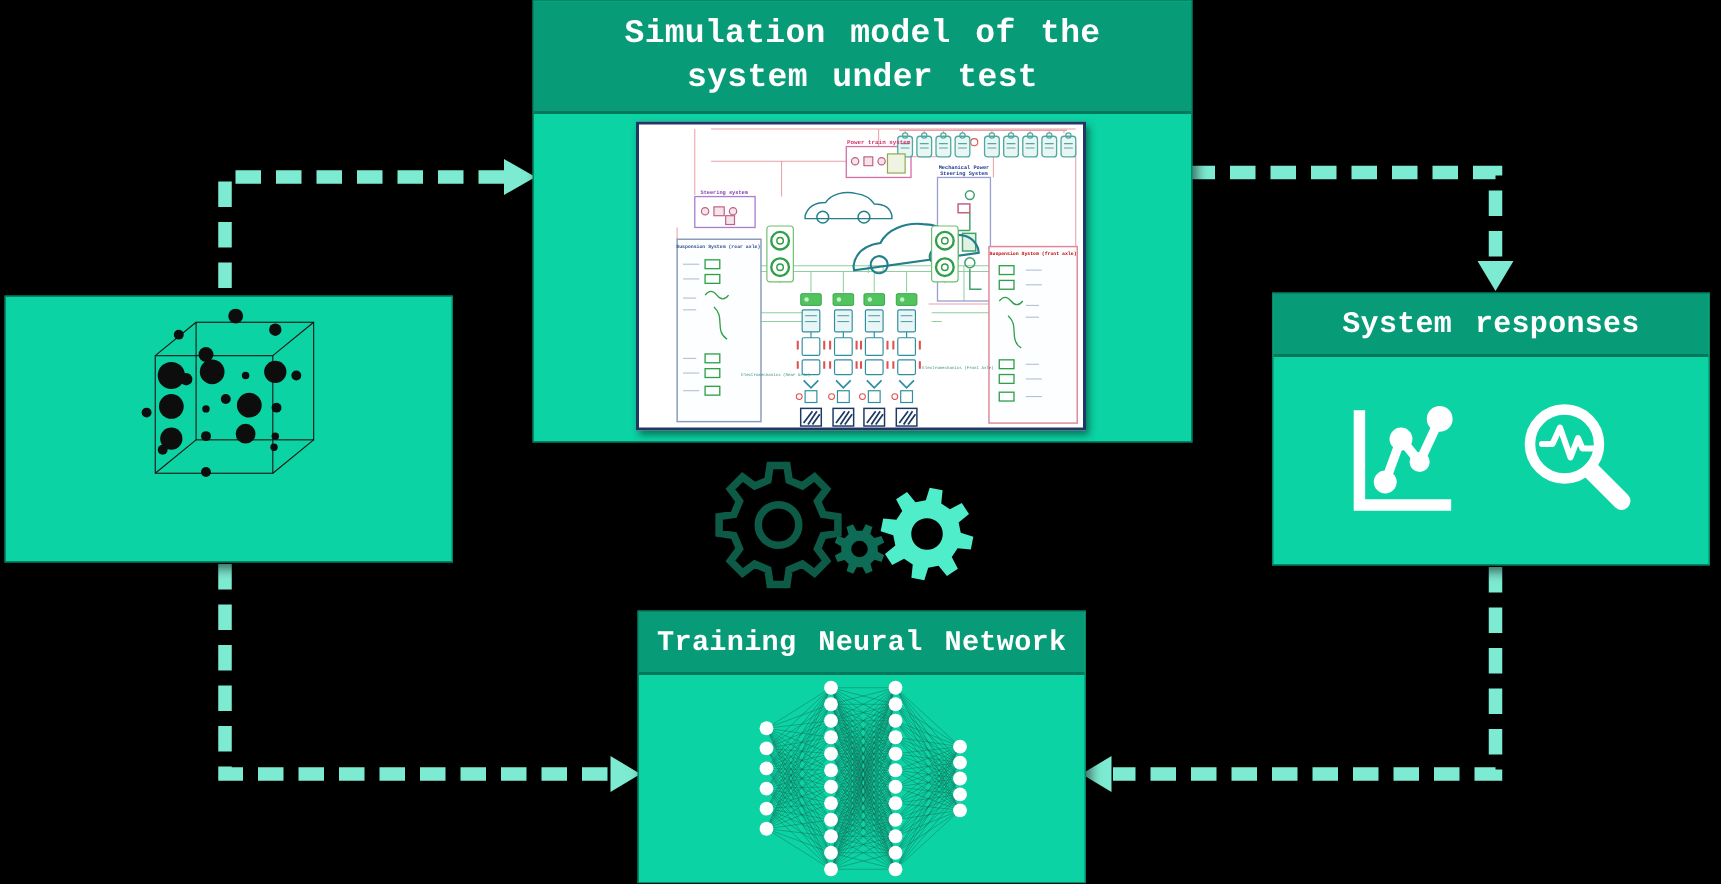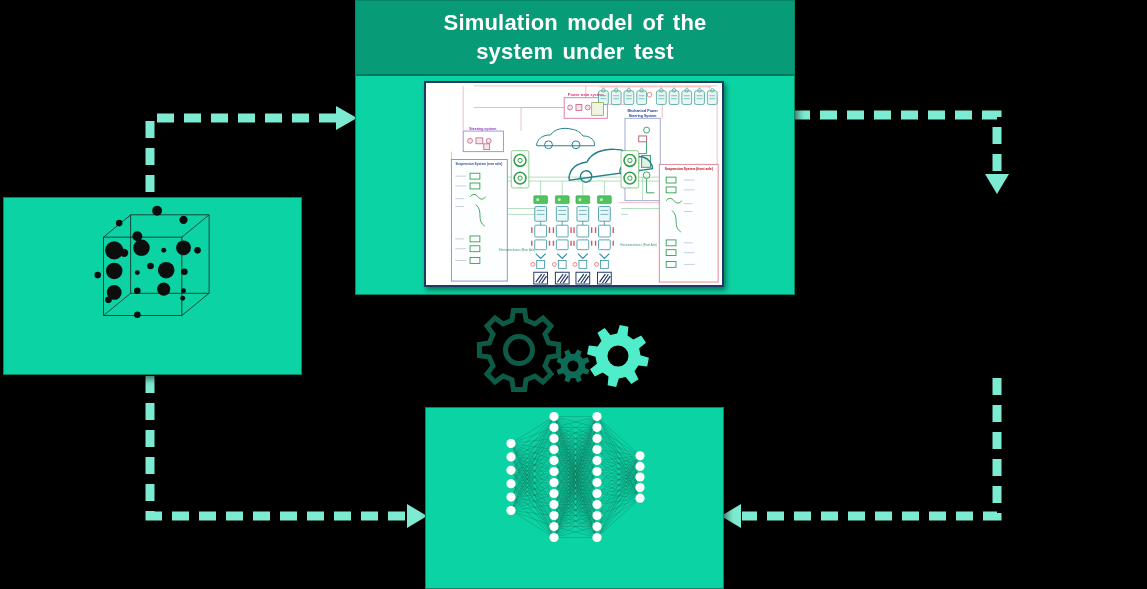--- a/index.html
+++ b/index.html
@@ -4,7 +4,7 @@
 <style>
   html,body{margin:0;padding:0;background:#000;}
   .canvas{position:relative;width:1147px;height:589px;background:var(--bg,#000);
-          overflow:hidden;font-family:Liberation Sans, sans-serif;}
+          overflow:hidden;font-family:Liberation Mono, monospace;}
   
   .panel{position:absolute;background:var(--panel-body,#0CD3A4);
          border:1px solid rgba(0,55,40,.5);box-shadow:3px 4px 7px rgba(0,0,0,.55);}

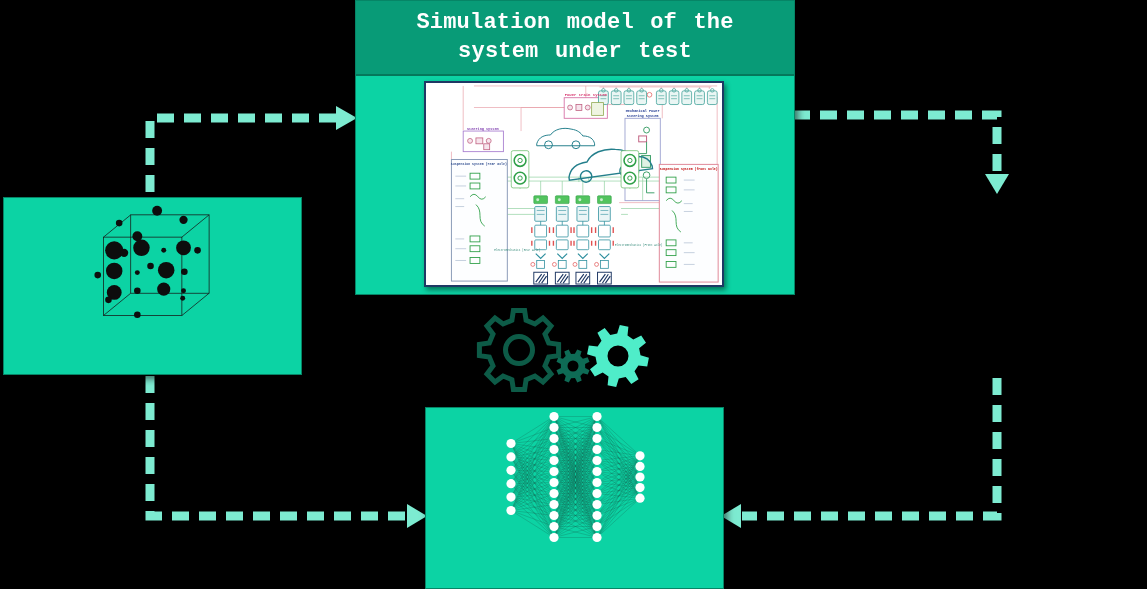--- a/index.html
+++ b/index.html
@@ -248,6 +248,26 @@
     </div>
   </div>
 
+  <div class="panel" id="panel-responses">
+    <div class="panel-header">
+      <span>System responses</span>
+    </div>
+    <div class="panel-body">
+      <svg width="86" height="86" viewBox="0 0 90 90">
+        <path d="M16,10 V76 H80" fill="none" stroke="#fff" stroke-width="8"></path>
+        <path d="M34,60 L45,30 L58,46 L72,16" fill="none" stroke="#fff" stroke-width="6.5"></path>
+        <circle cx="34" cy="60" r="8" fill="#fff"></circle>
+          <circle cx="45" cy="30" r="8" fill="#fff"></circle>
+        <circle cx="58" cy="46" r="7" fill="#fff"></circle>
+          <circle cx="72" cy="16" r="9" fill="#fff"></circle>
+      </svg>
+      <svg width="90" height="90" viewBox="0 0 90 90">
+        <circle cx="36" cy="34" r="23" fill="none" stroke="#fff" stroke-width="7"></circle>
+        <line x1="54" y1="52" x2="74" y2="72" stroke="#fff" stroke-width="12" stroke-linecap="round"></line>
+        <path d="M21,34 h7 l5,-11 7,20 5,-13 3,7 h8" fill="none" stroke="#fff" stroke-width="4" stroke-linejoin="round" stroke-linecap="round"></path>
+      </svg>
+    </div>
+  </div>
 
   <div class="panel" id="panel-training">
     <div class="panel-body">

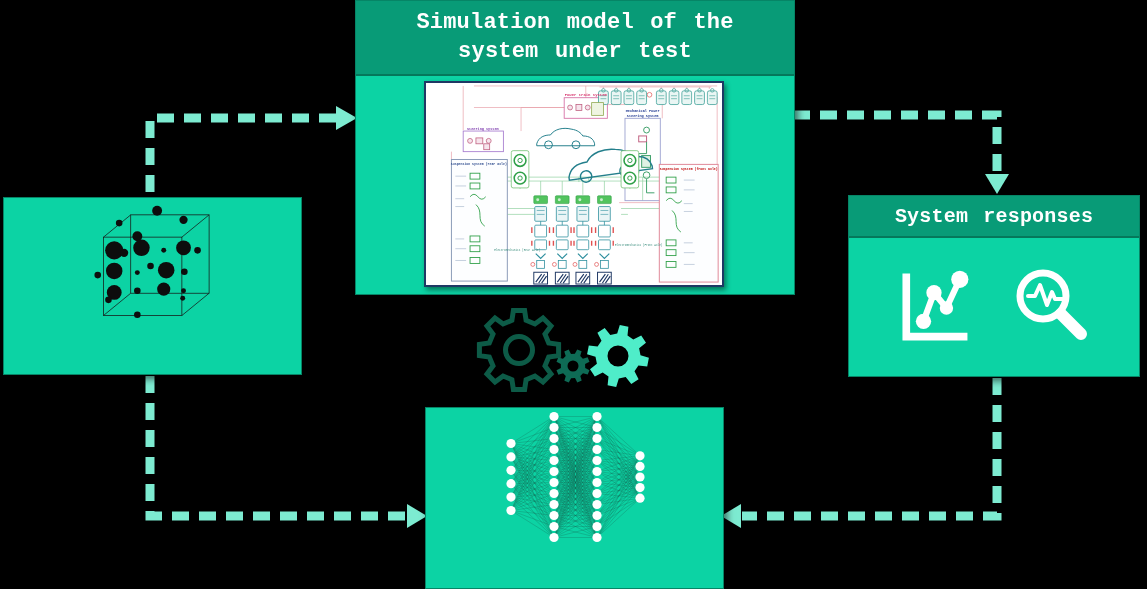--- a/index.html
+++ b/index.html
@@ -270,6 +270,9 @@
   </div>
 
   <div class="panel" id="panel-training">
+    <div class="panel-header">
+      <span>Training Neural Network</span>
+    </div>
     <div class="panel-body">
       <svg width="297" height="138" viewBox="0 0 297 138">
         <g id="nn-edges">

